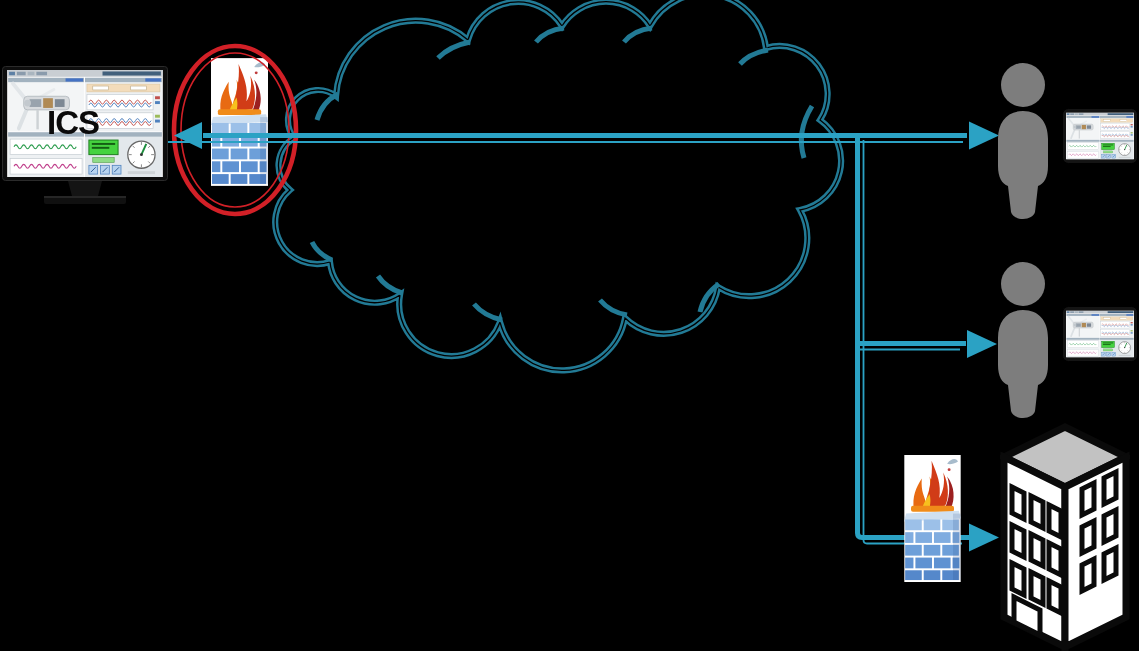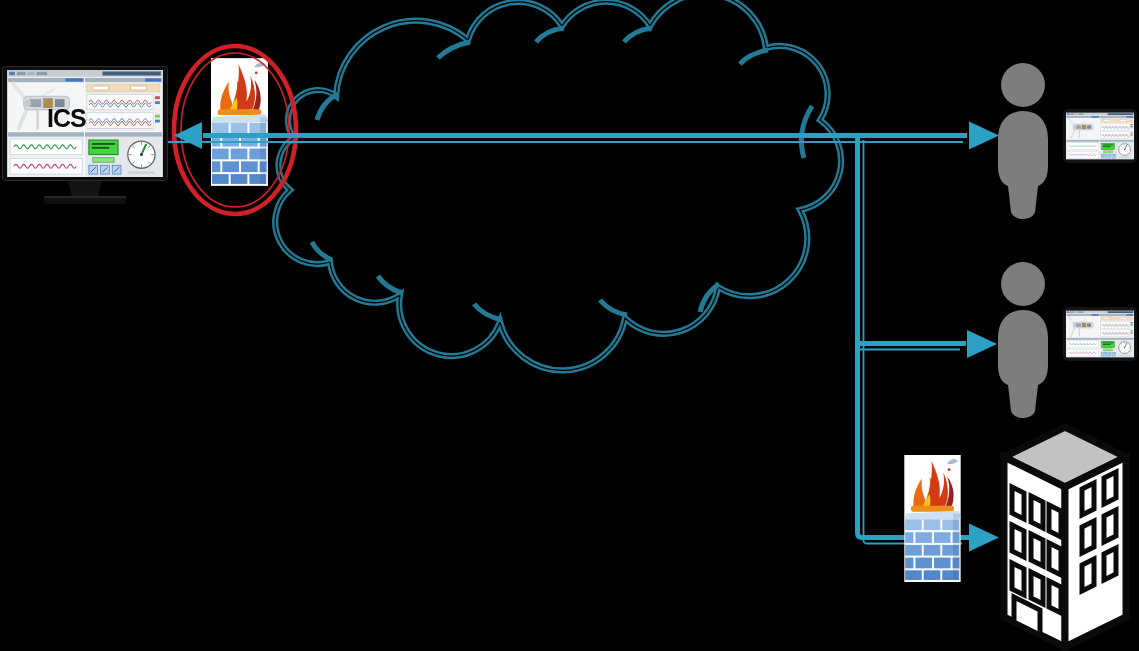--- a/index.html
+++ b/index.html
@@ -18,7 +18,7 @@
   .bld-face{fill:#ffffff;stroke:var(--building-outline);}
   .bld-win{fill:#ffffff;stroke:var(--building-outline);}
   .ics-label{position:absolute;left:47px;top:106px;z-index:8;
-             font-size:25px;font-weight:800;letter-spacing:-1px;color:#0a0a0a;line-height:1;}
+             font-size:33px;font-weight:800;letter-spacing:-1px;color:#0a0a0a;line-height:1;}
 </style>
 </head>
 <body>

